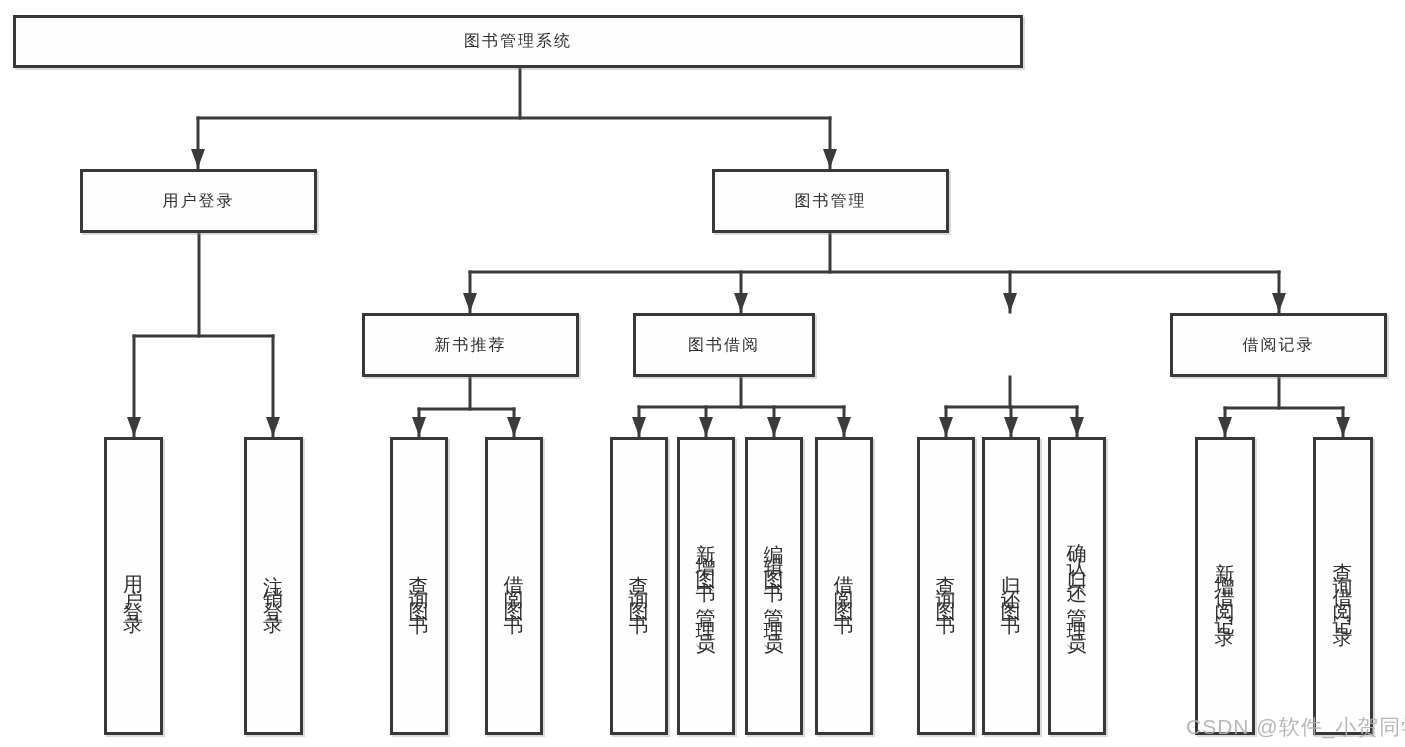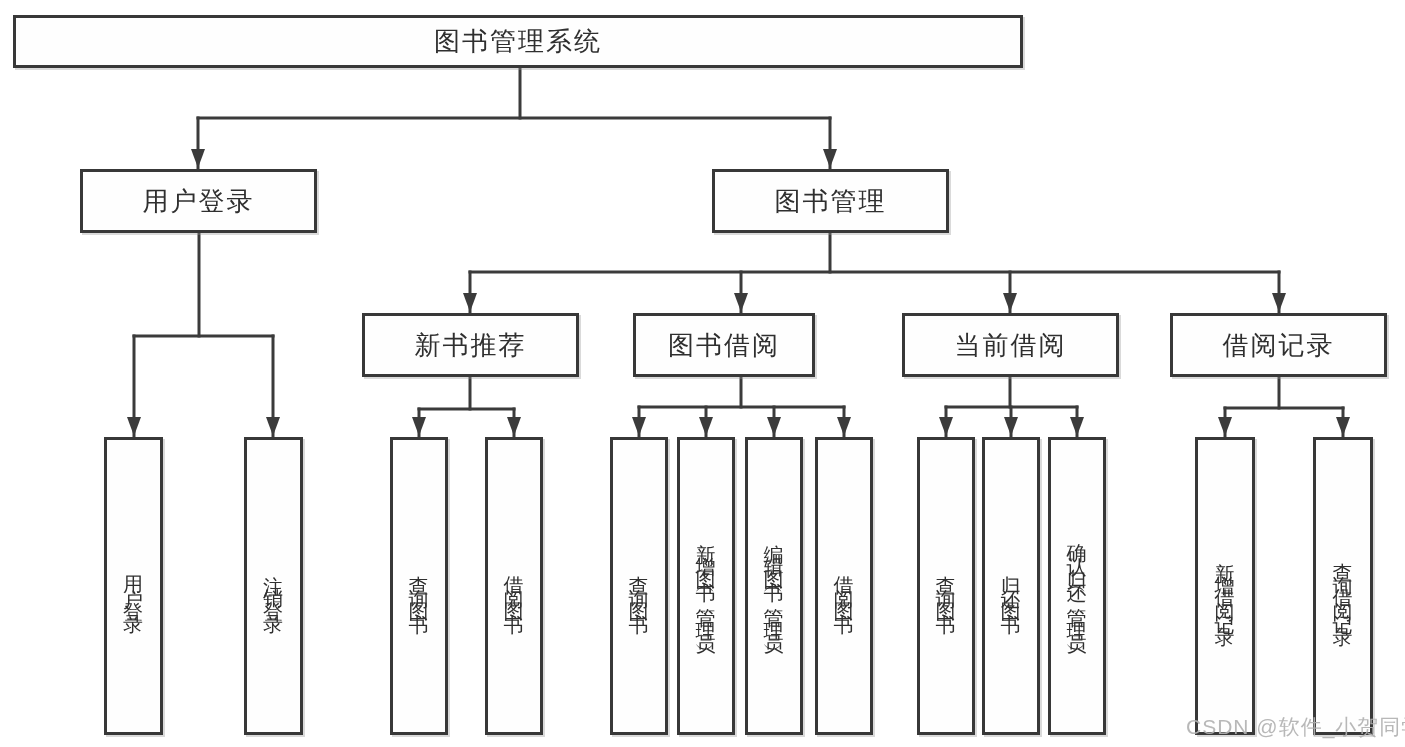--- a/index.html
+++ b/index.html
@@ -33,7 +33,7 @@
     box-shadow: 2px 2px 0 rgba(150,150,150,0.35);
   }
   .node .hlabel {
-    font-size: 26px;
+    font-size: 16px;
     letter-spacing: 2px;
     color: #2f2f2f;
     white-space: nowrap;

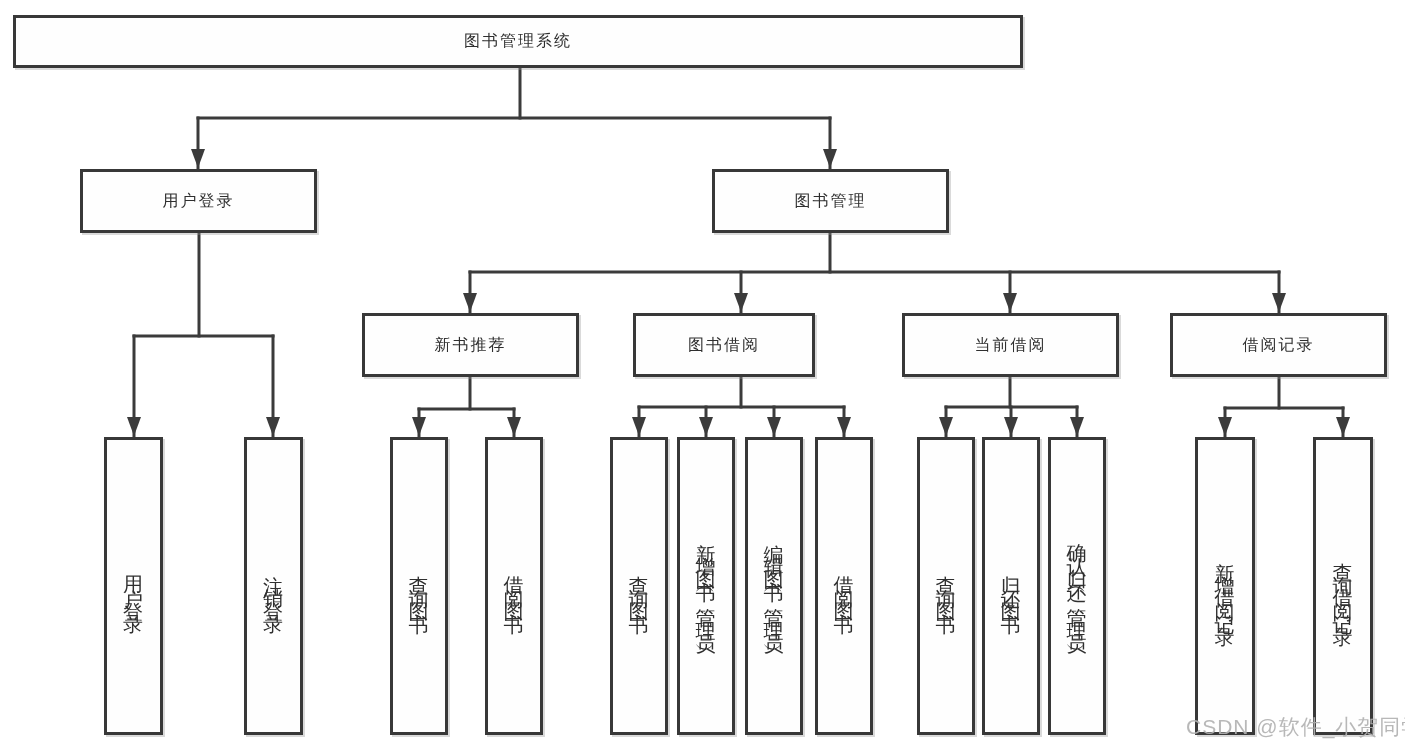--- a/index.html
+++ b/index.html
@@ -150,9 +150,6 @@
     <span class="hlabel">图书借阅</span>
   </div>
 
-  <div class="node" style="left:902px; top:313px; width:217px; height:64px;">
-    <span class="hlabel">当前借阅</span>
-  </div>
 
   <div class="node" style="left:1170px; top:313px; width:217px; height:64px;">
     <span class="hlabel">借阅记录</span>

